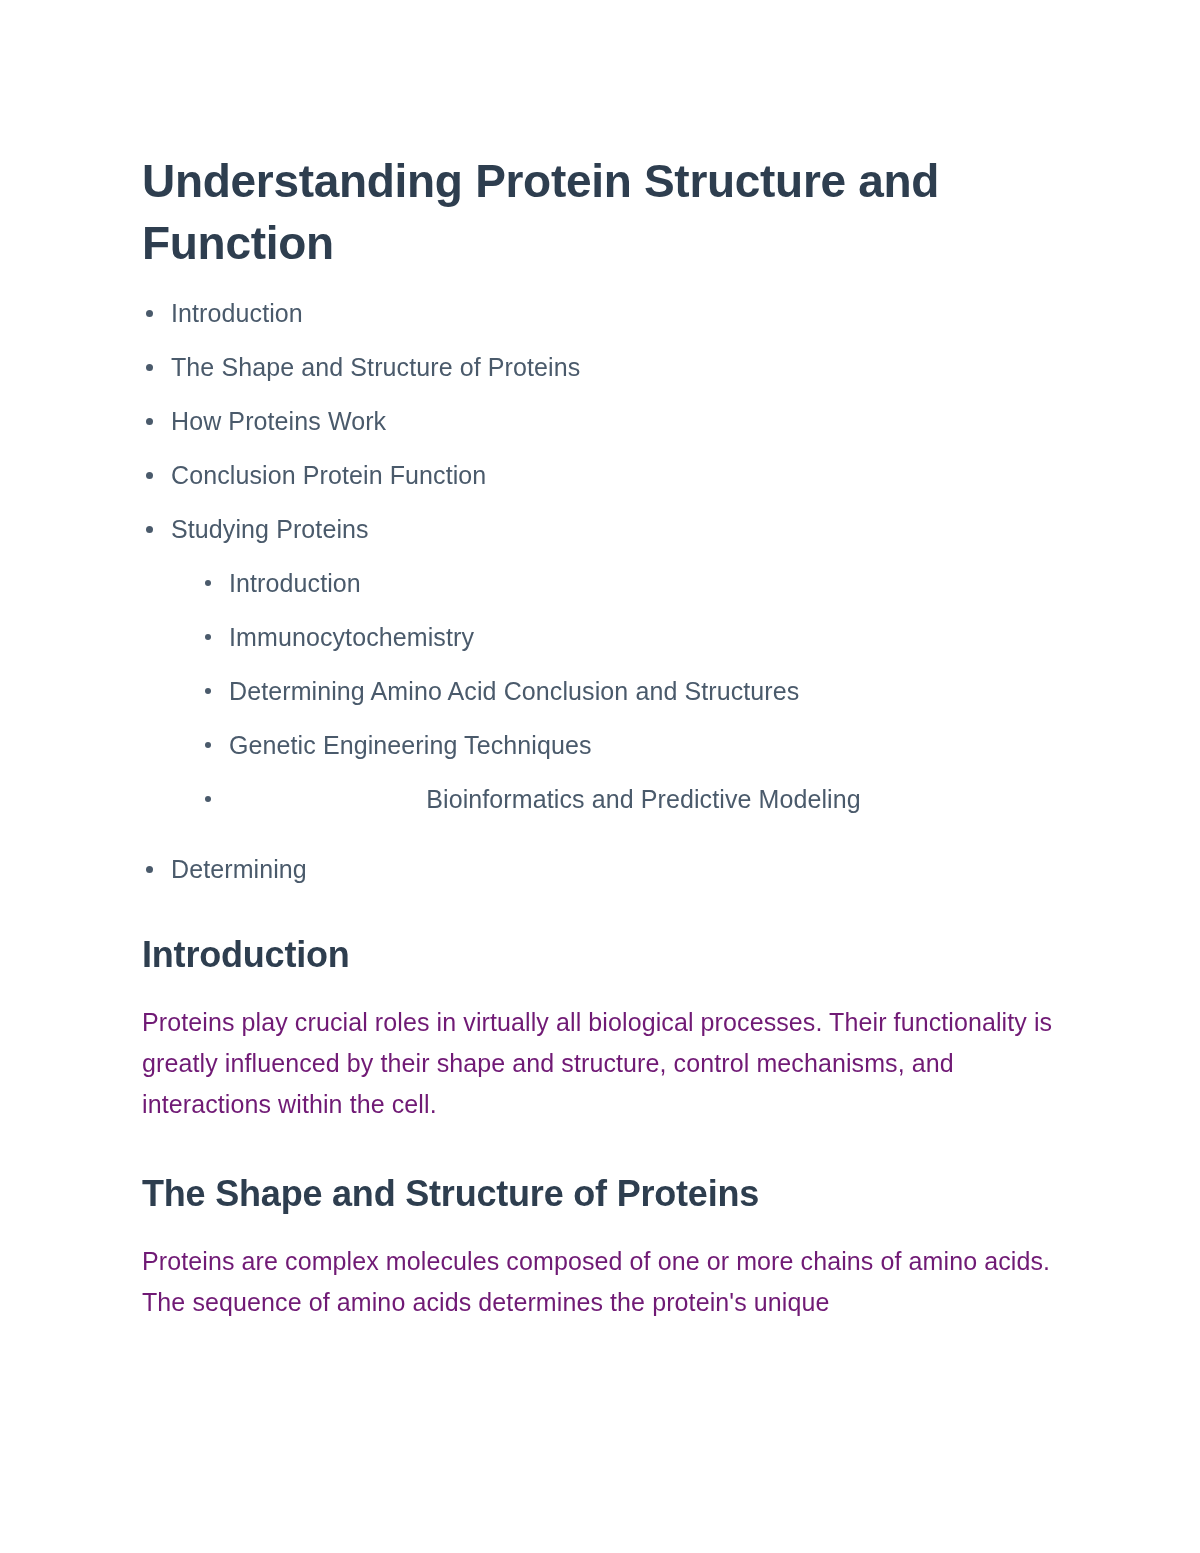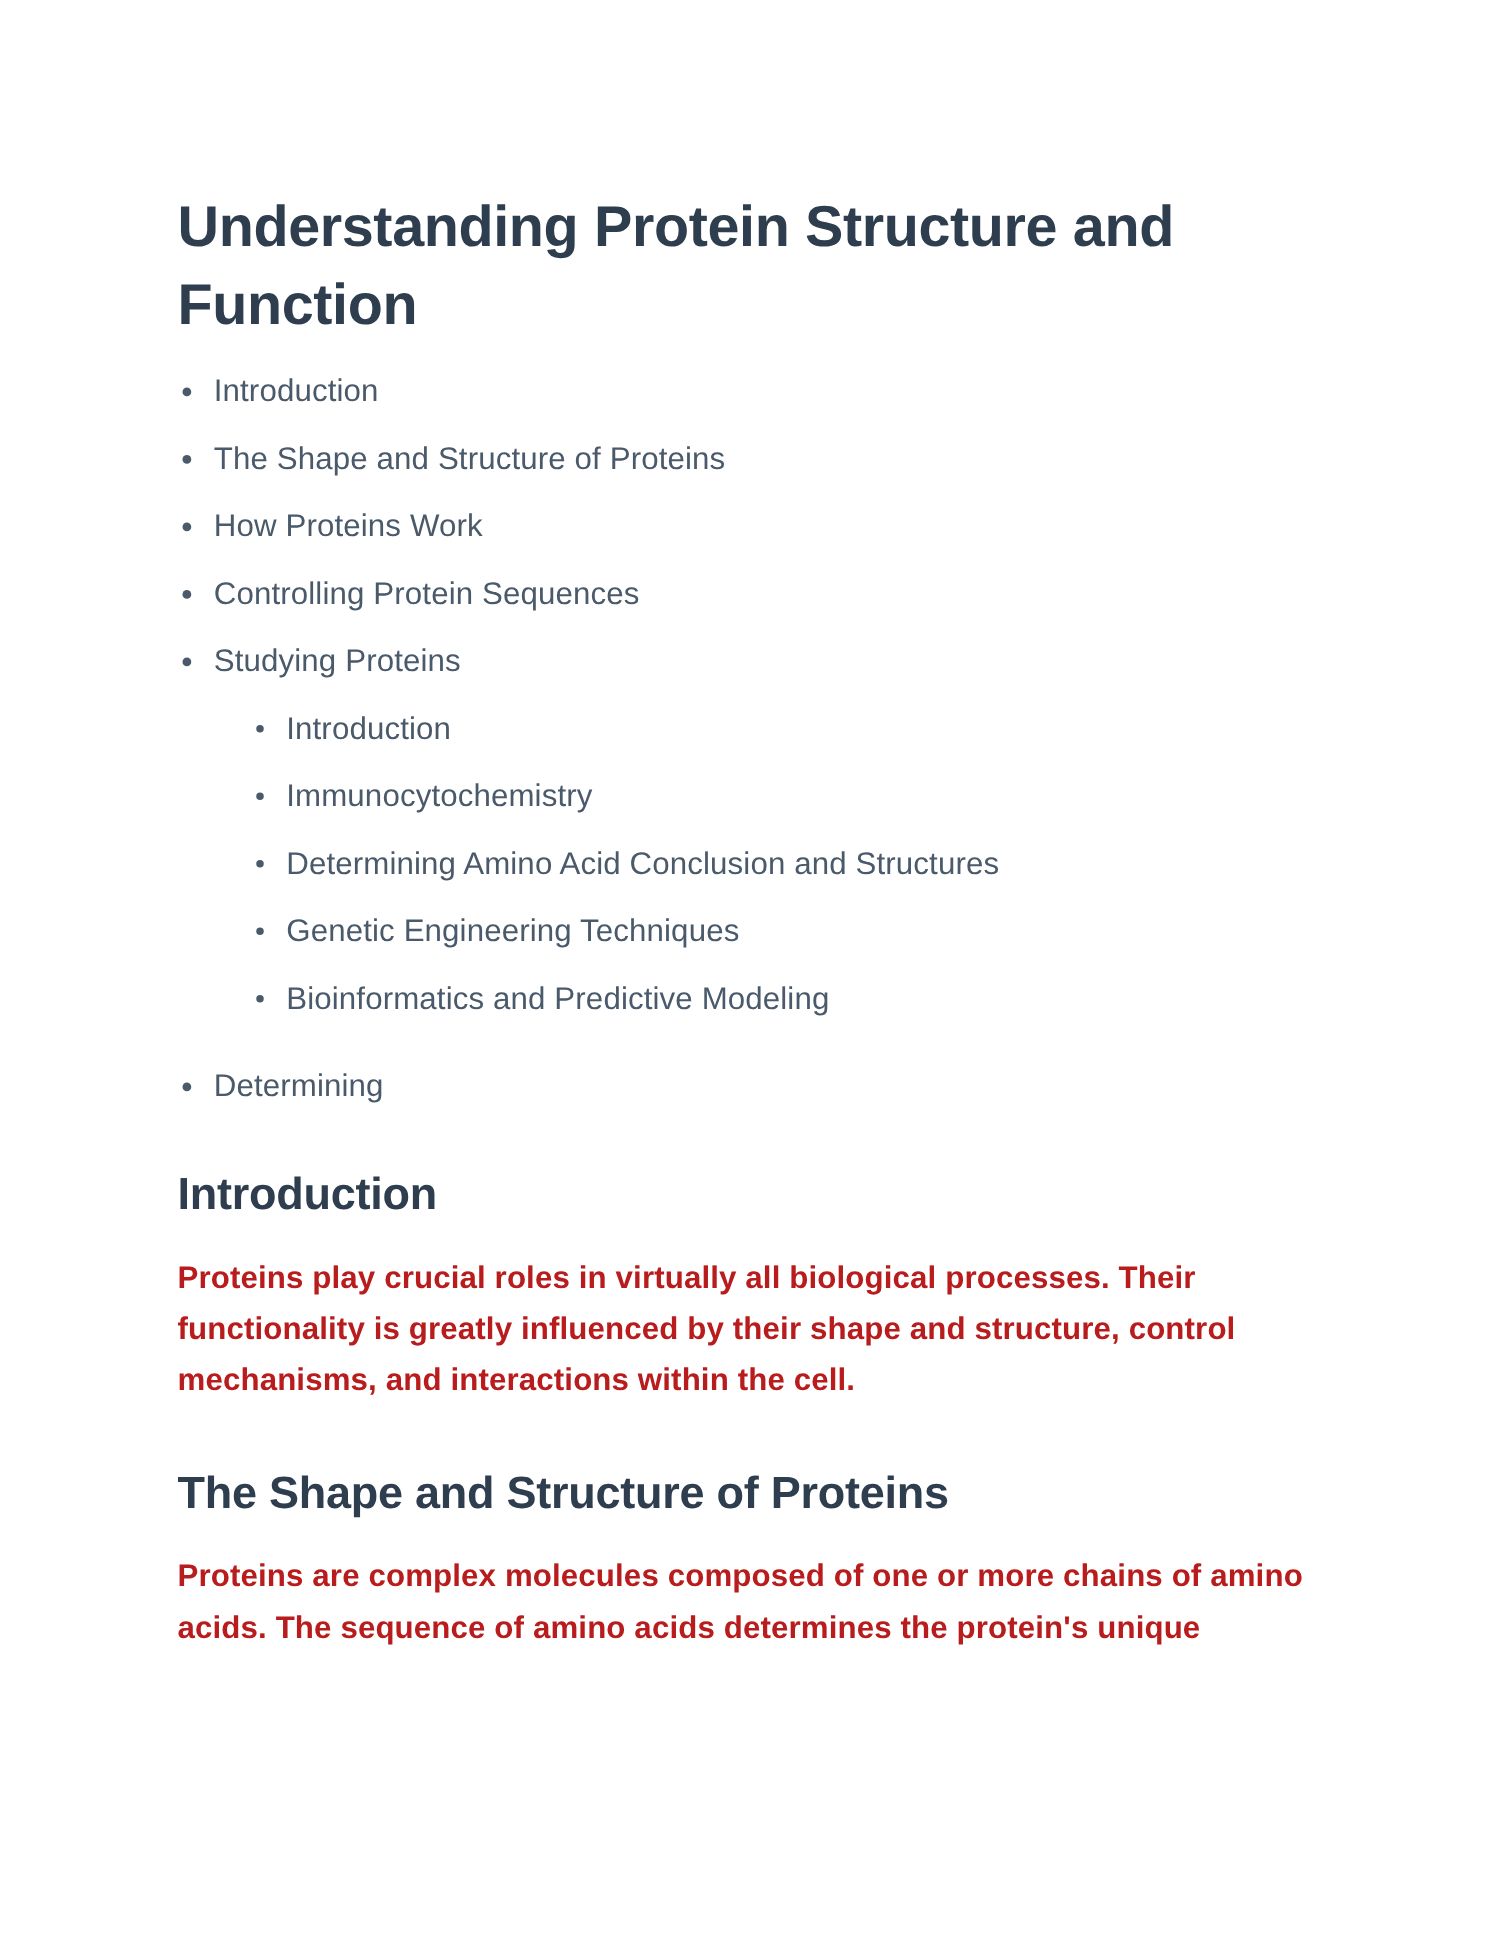--- a/index.html
+++ b/index.html
@@ -152,7 +152,7 @@
         <span>How Proteins Work</span>
       </li>
       <li>
-        <span>Controlling Protein Sequences</span>
+        <span>Conclusion Protein Function</span>
       </li>
       <li class="has-sub">
         <span>Studying Proteins</span>

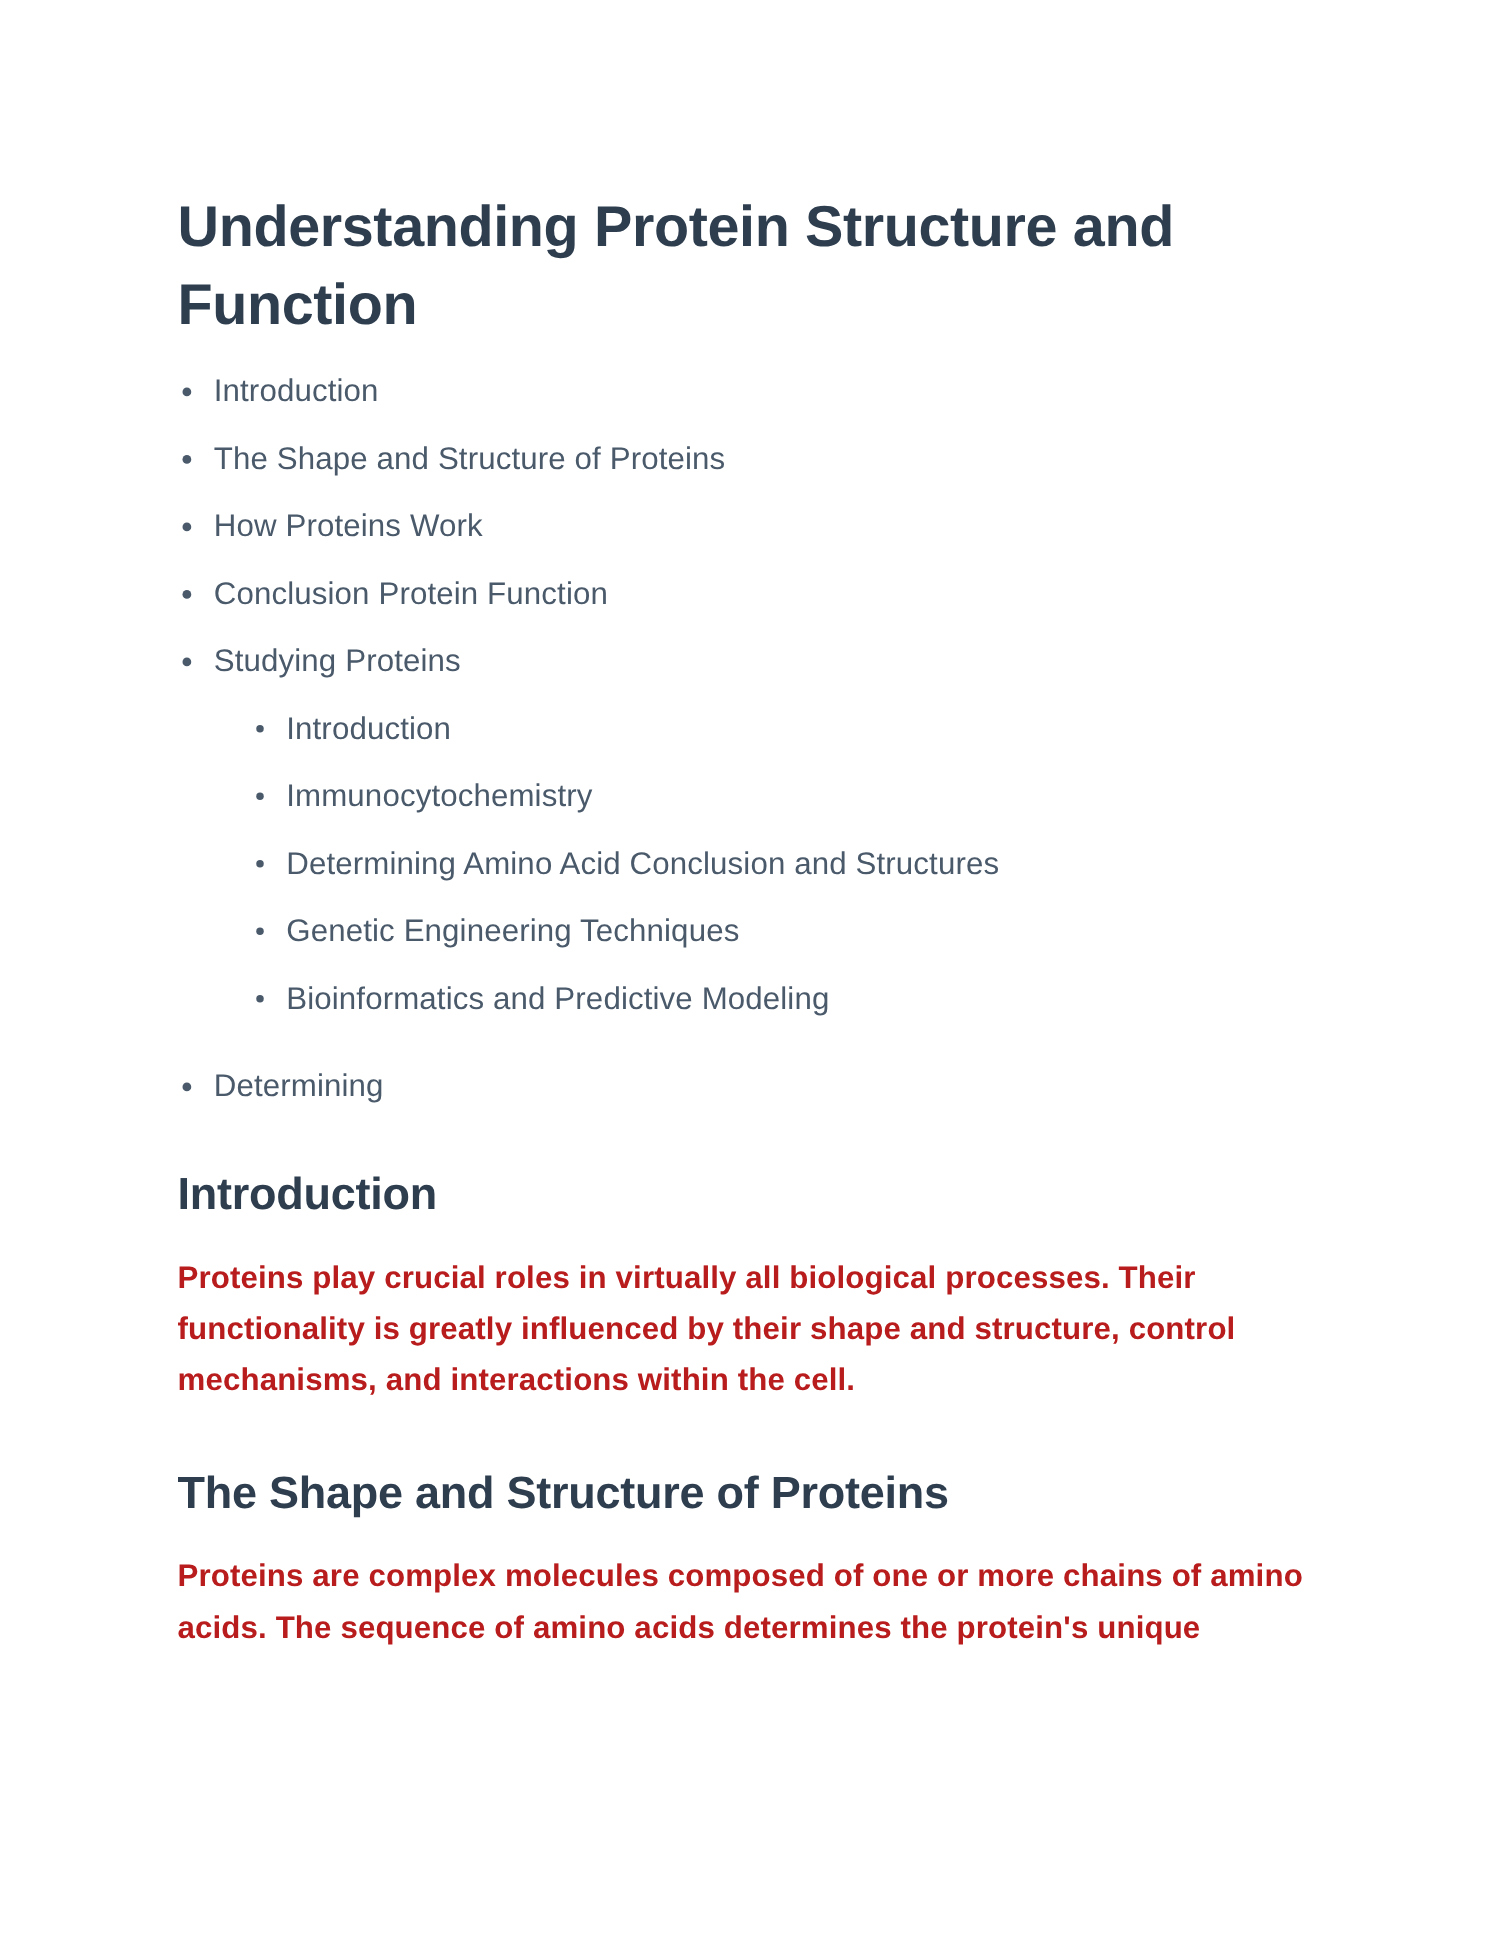--- a/index.html
+++ b/index.html
@@ -104,6 +104,7 @@
 
   .toc-sub > li:last-child {
     margin-bottom: 0;
+    text-align: center;
   }
 
   .toc-sub > li::before {

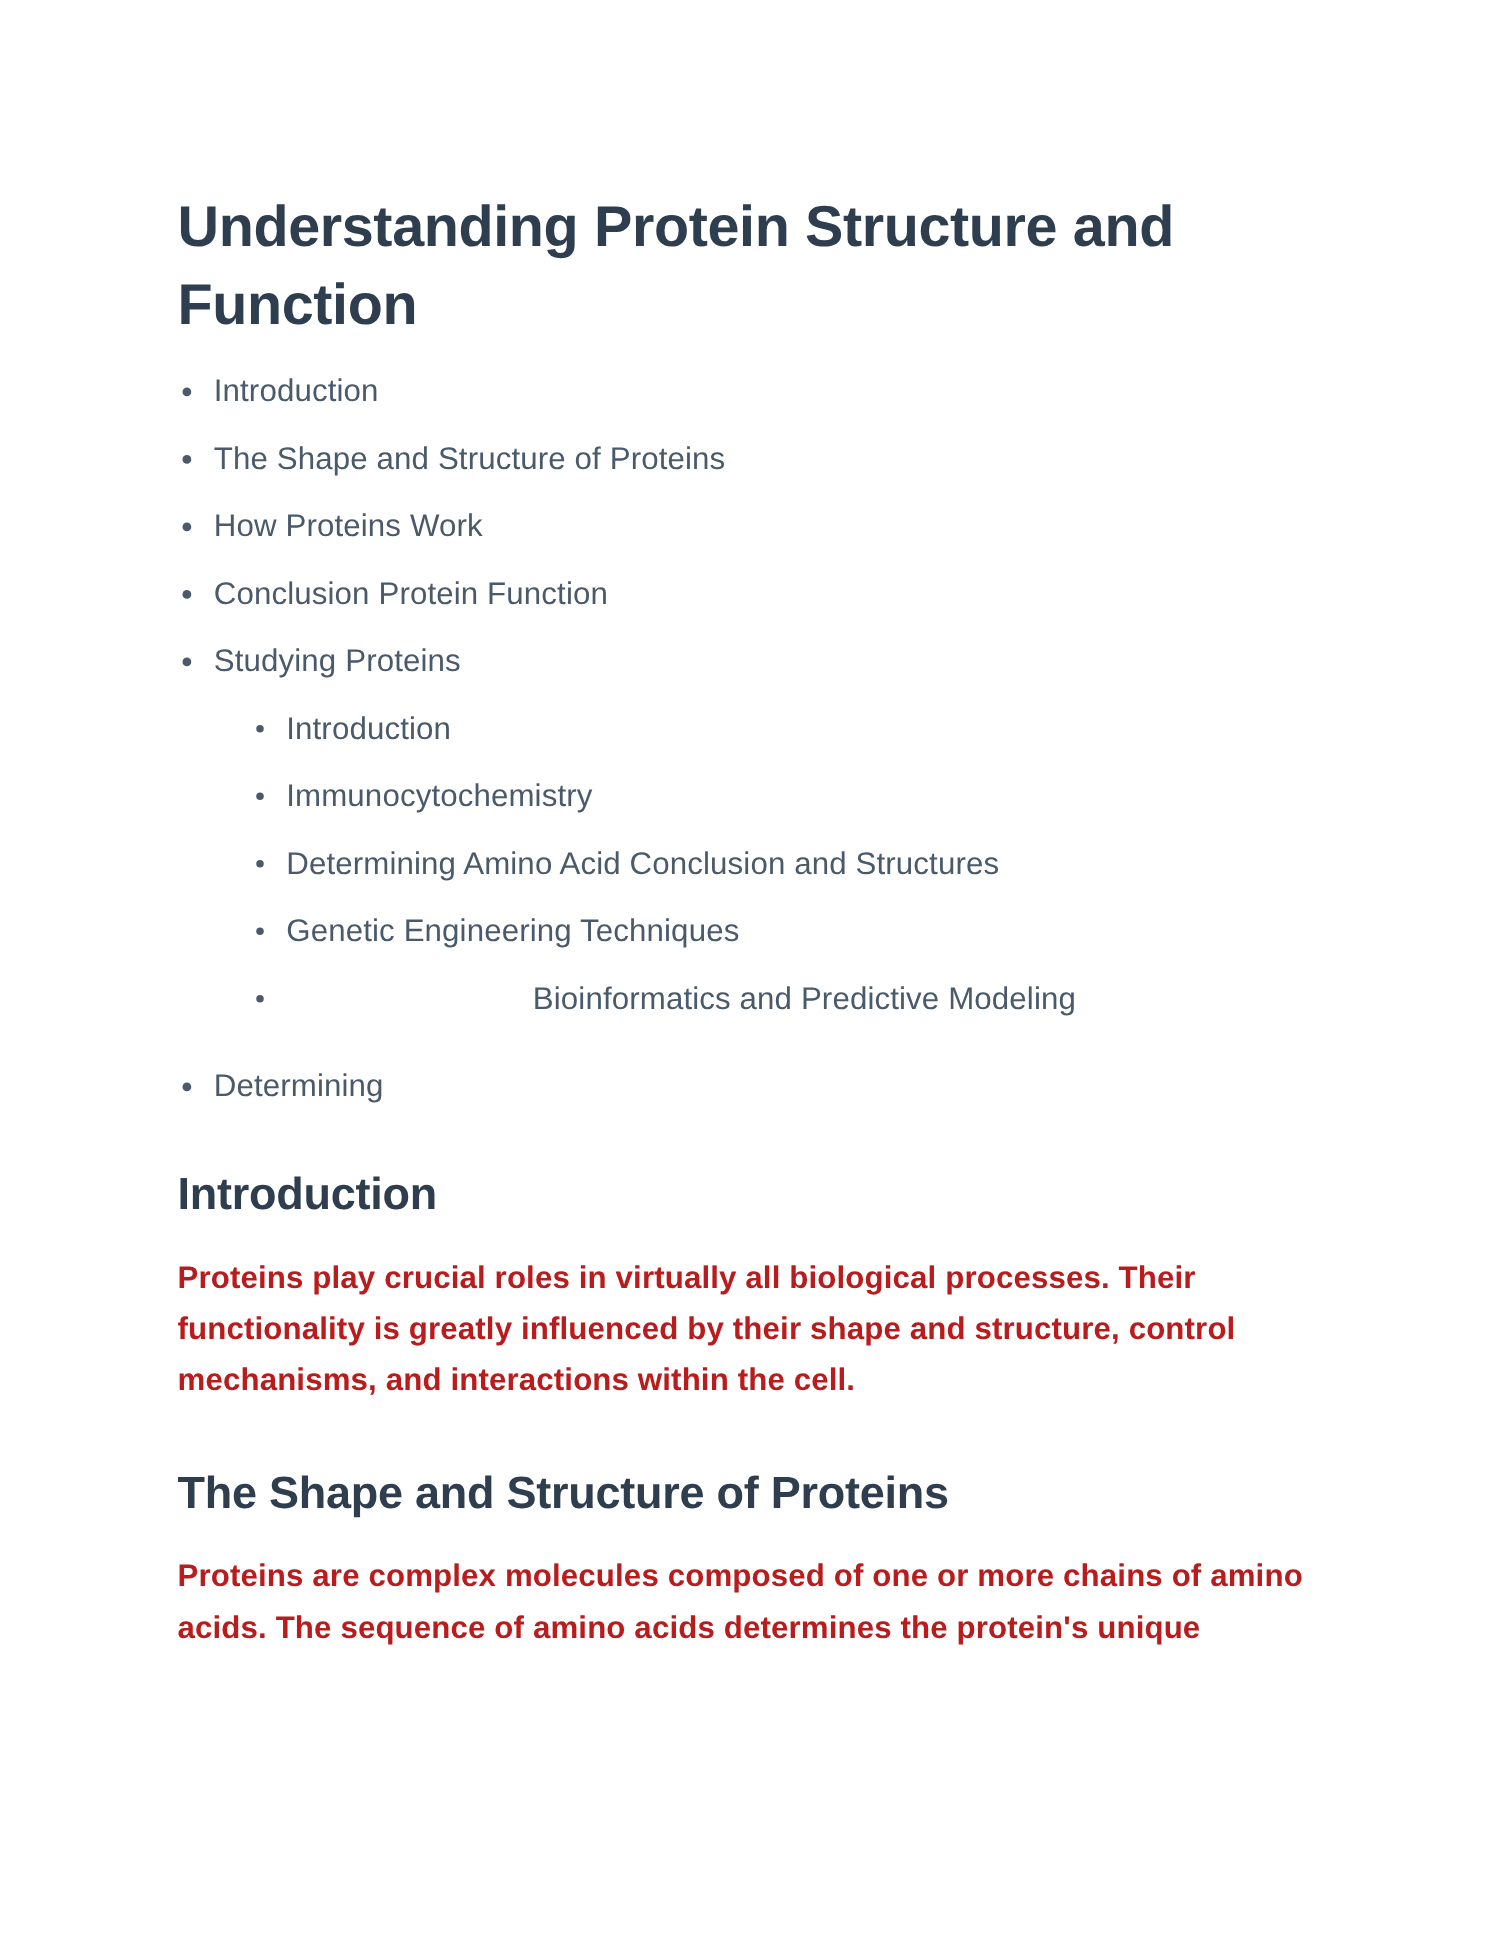--- a/index.html
+++ b/index.html
@@ -127,9 +127,9 @@
     margin: 24px 0 0 0;
     font-size: 25px;
     line-height: 41px;
-    font-weight: 700;
+    font-weight: 400;
     letter-spacing: 0.1px;
-    color: #b91c1c;
+    color: #701a75;
     max-width: 916px;
   }
 </style>

